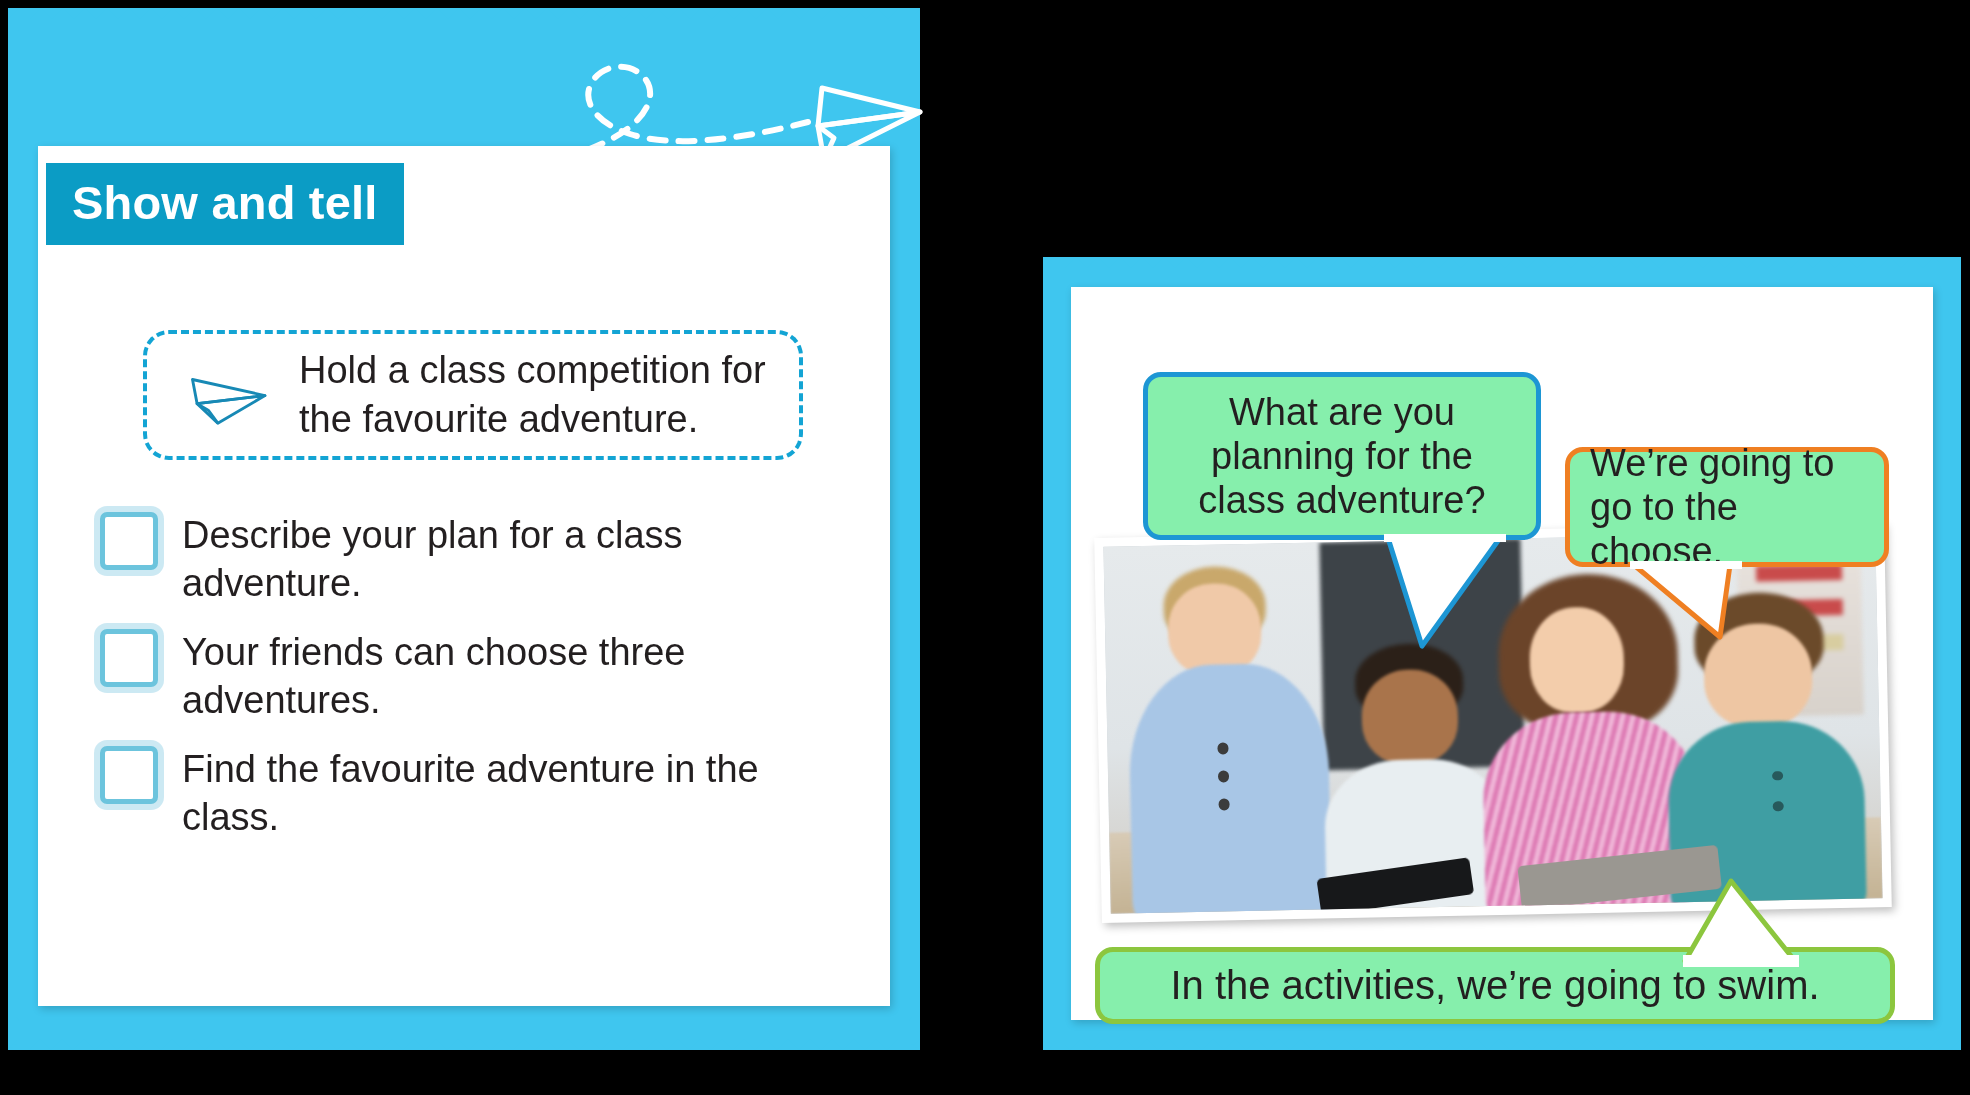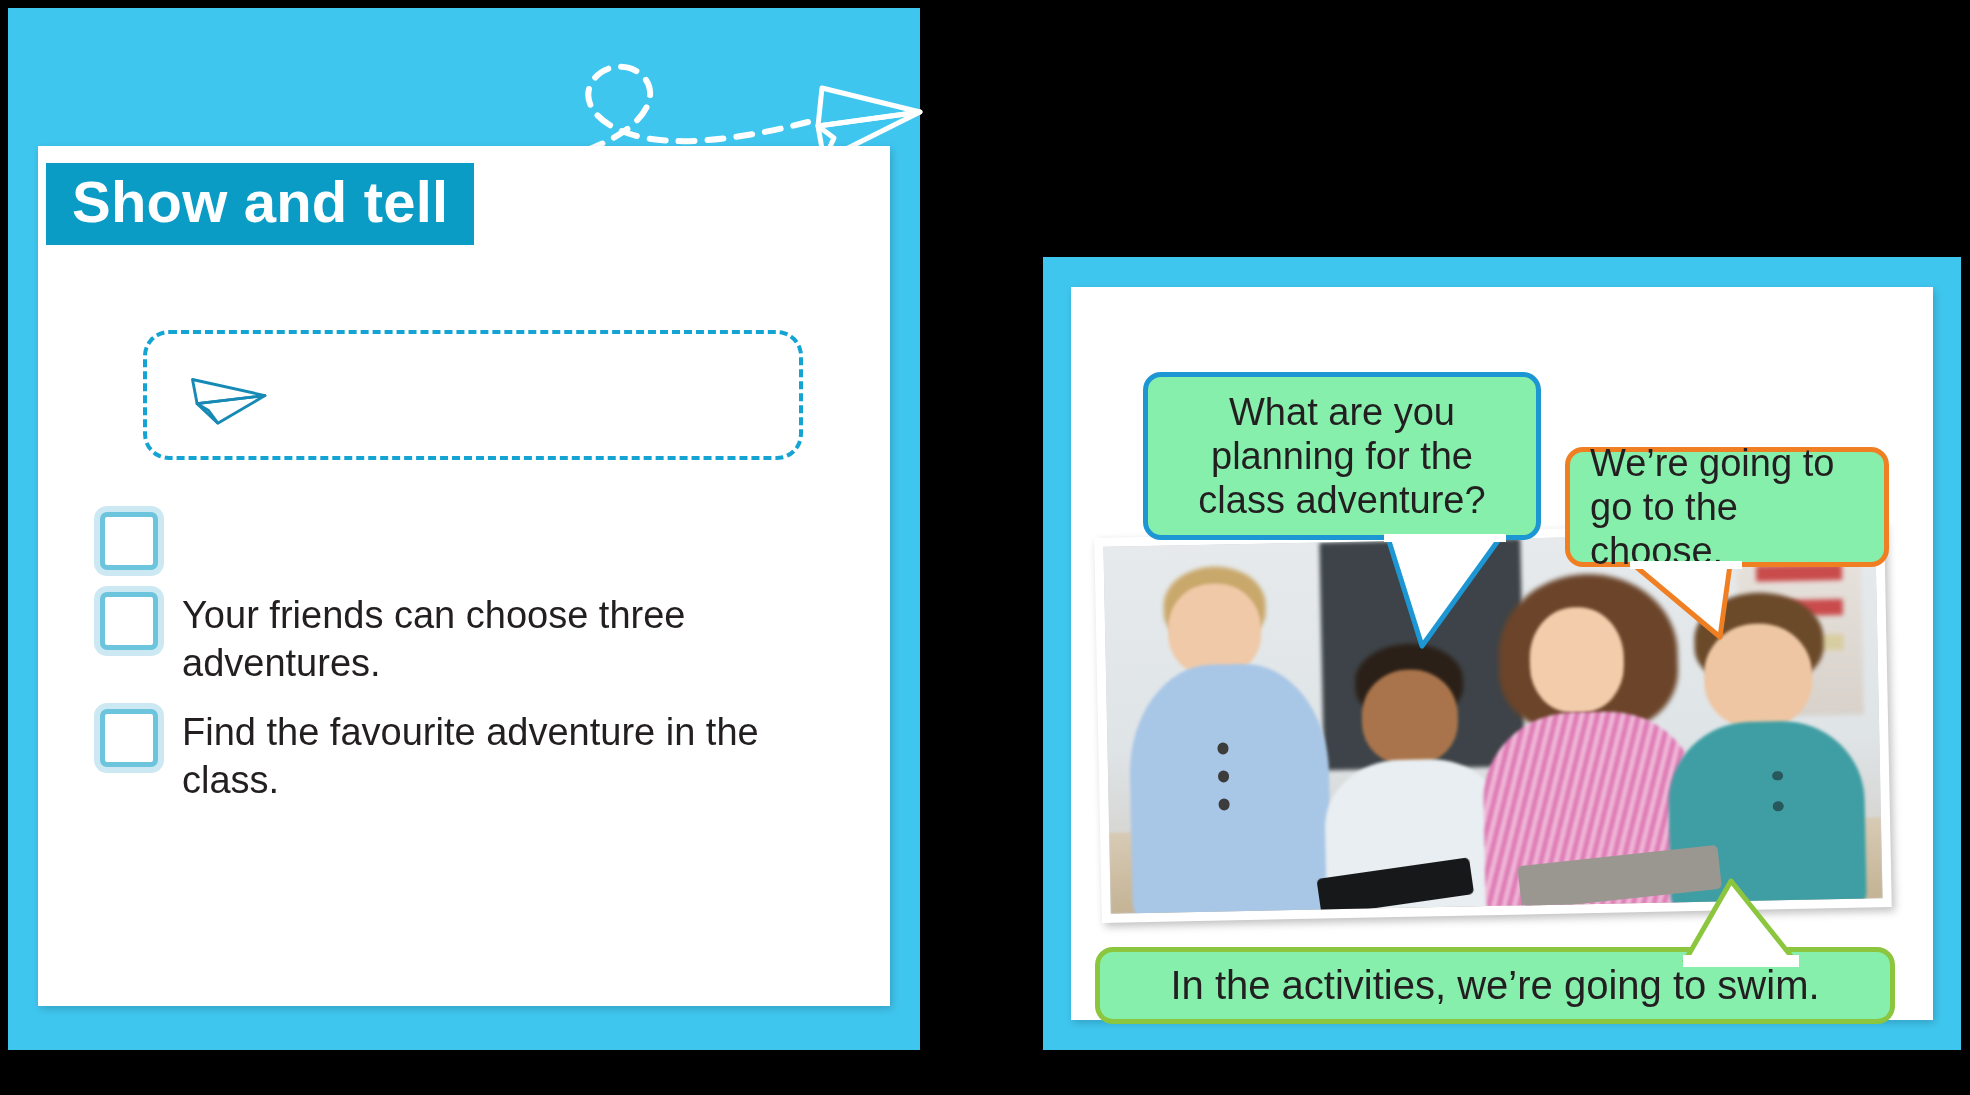--- a/index.html
+++ b/index.html
@@ -46,7 +46,7 @@
   }
   #heading-bar span{
     color:#ffffff;
-    font-size:58px;
+    font-size:47px;
     font-weight:bold;
     letter-spacing:.2px;
     line-height:1;

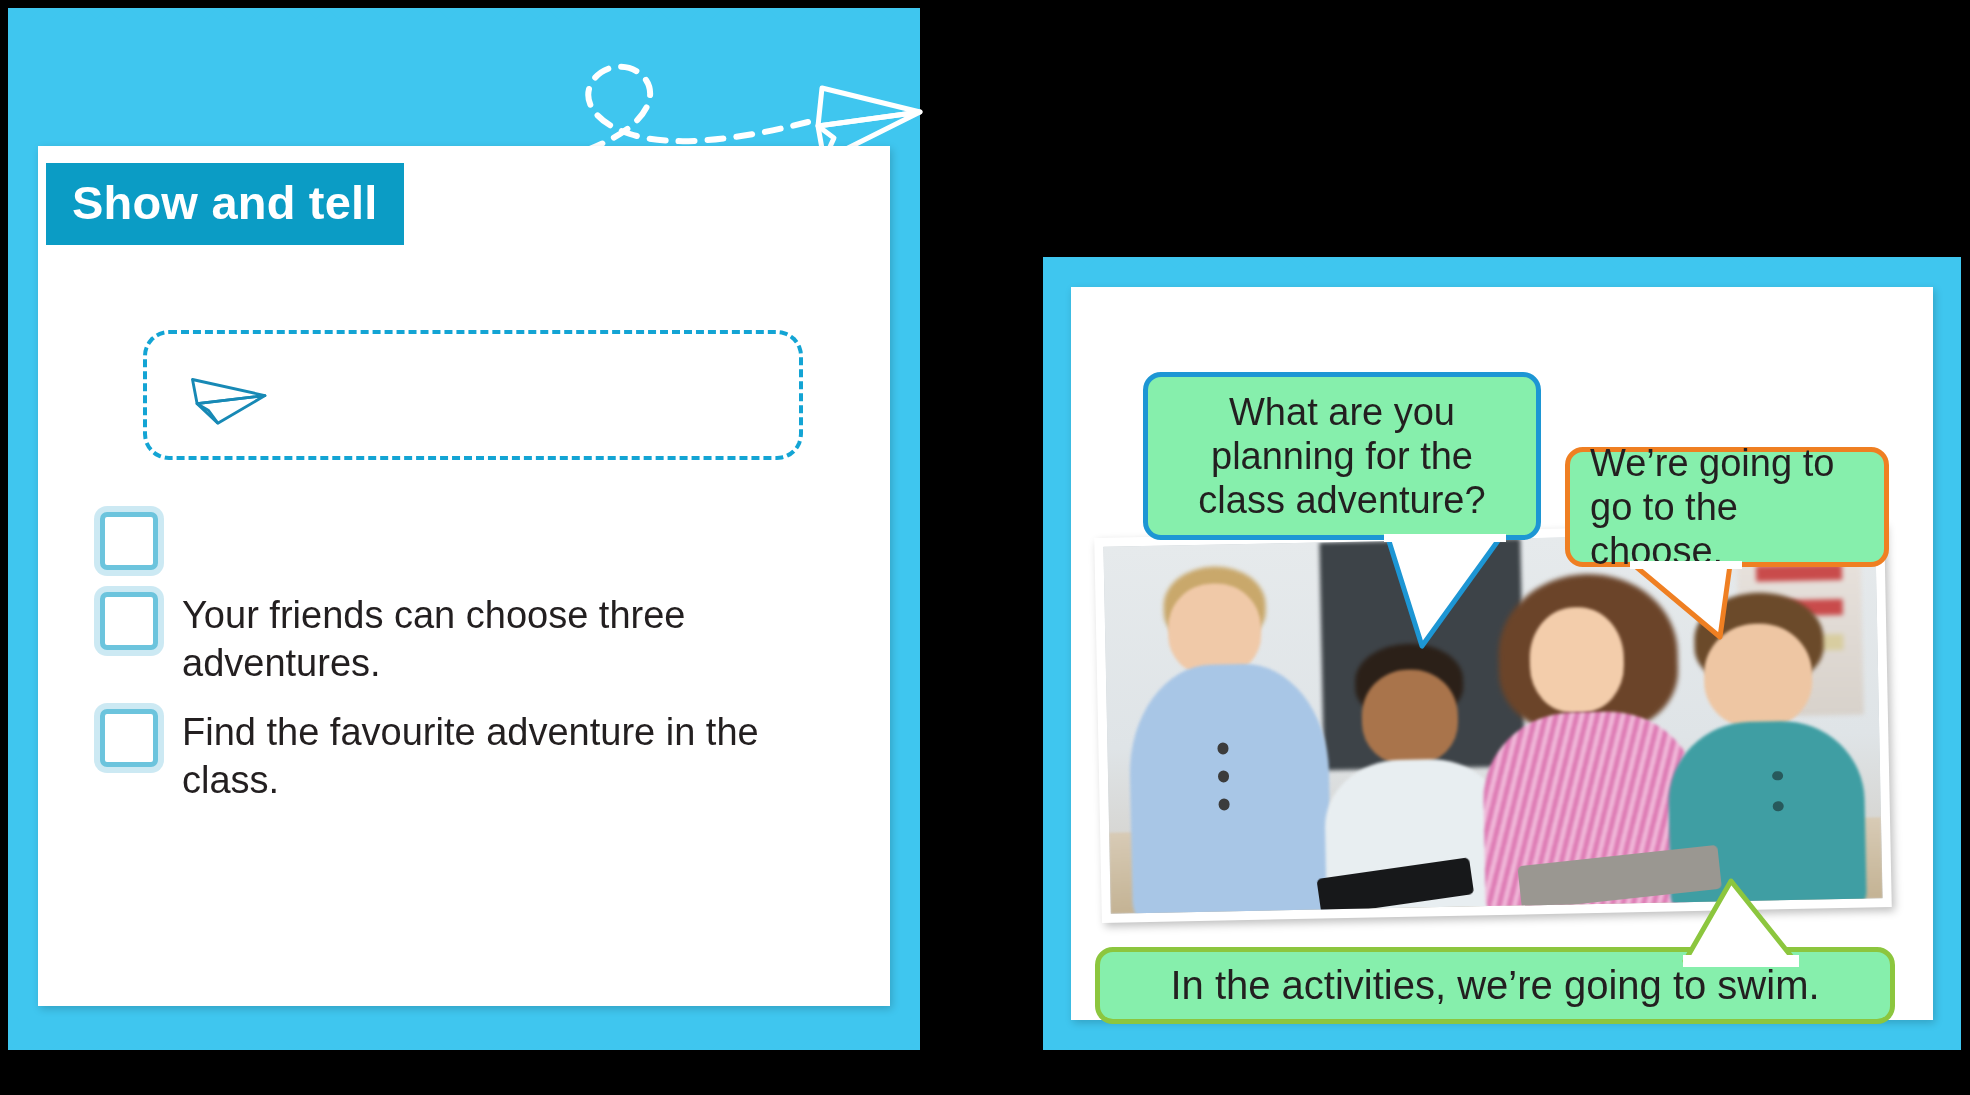--- a/index.html
+++ b/index.html
@@ -257,6 +257,7 @@
         <path d="M28 70 L48 82 L64 104"></path>
       </g>
     </svg>
+    <div class="itext">Hold a class competition for the favourite adventure.</div>
   </div>
 
   <div id="checklist">

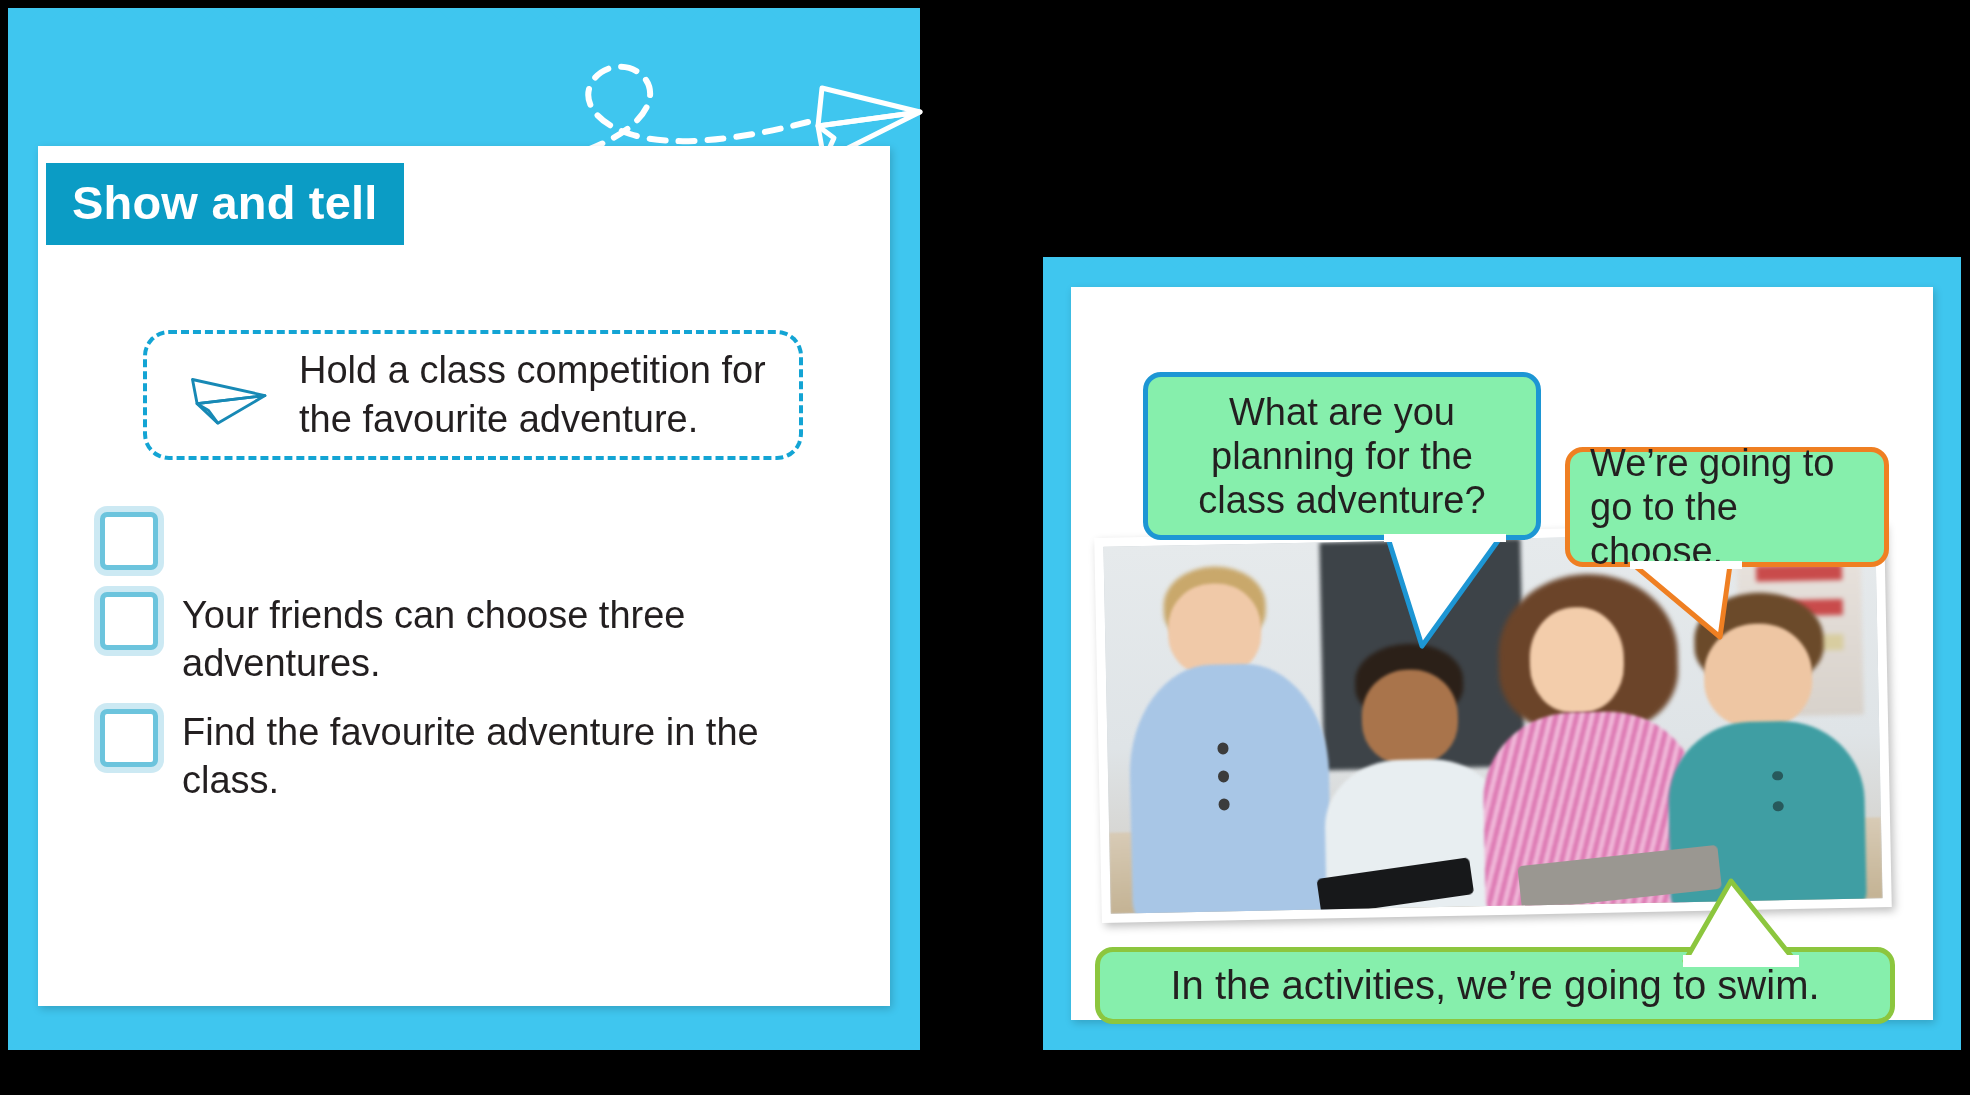--- a/index.html
+++ b/index.html
@@ -263,6 +263,7 @@
   <div id="checklist">
     <div class="check-row">
       <div class="checkbox"></div>
+      <div class="check-label">Describe your plan for a class adventure.</div>
     </div>
     <div class="check-row">
       <div class="checkbox"></div>

